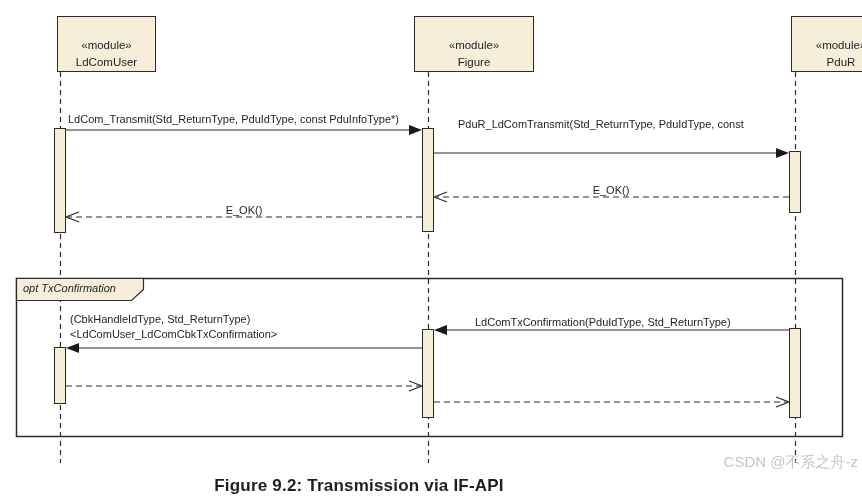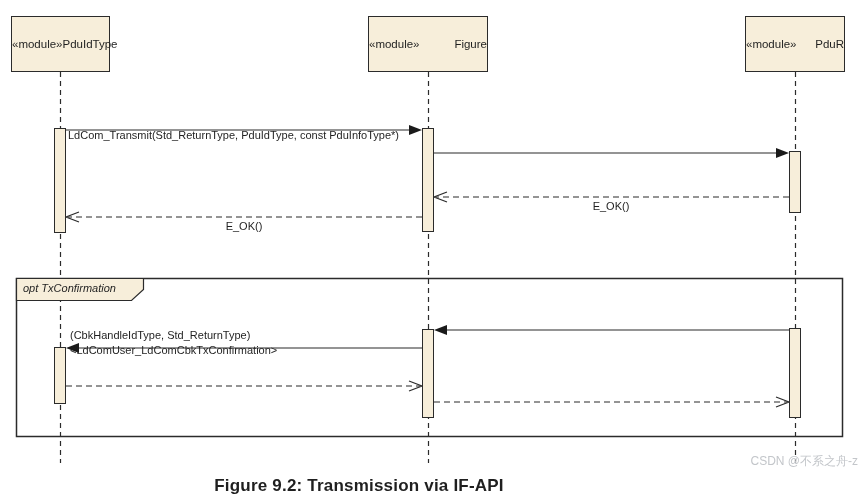--- a/index.html
+++ b/index.html
@@ -10,8 +10,8 @@
   .stage svg{position:absolute;left:0;top:0;z-index:1;}
   .pbox{
     position:absolute;z-index:3;background:#f7eeda;border:1.5px solid #2b2b2b;
-    display:flex;align-items:center;justify-content:space-between;
-    font-size:11.5px;line-height:17px;text-align:center;box-sizing:border-box;
+    display:flex;flex-direction:column;align-items:center;justify-content:flex-end;
+    font-size:11.5px;line-height:17px;text-align:center;box-sizing:border-box;margin-left:46px;
   }
   .actbar{
     position:absolute;z-index:2;width:12px;background:#f7eeda;border:1px solid #2b2b2b;

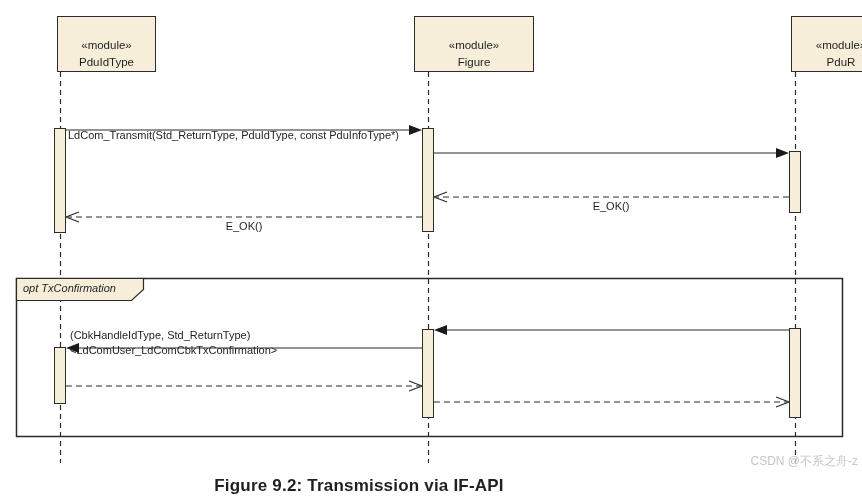--- a/index.html
+++ b/index.html
@@ -74,7 +74,7 @@
 
   <div class="pbox" style="left:11px;top:16px;width:99px;height:56px;">
     <div>«module»</div>
-    <div>PduIdType</div>
+    <div>LdComUser</div>
   </div>
   <div class="pbox" style="left:368px;top:16px;width:120px;height:56px;">
     <div>«module»</div>

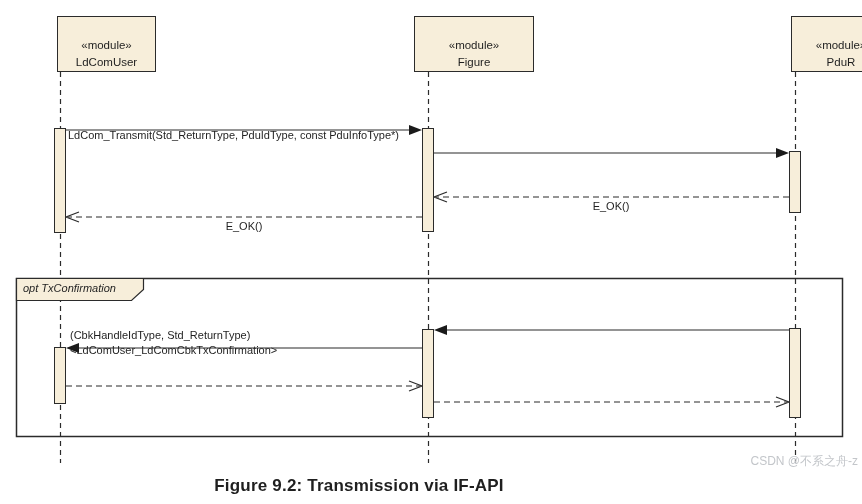--- a/index.html
+++ b/index.html
@@ -18,7 +18,7 @@
     box-sizing:border-box;
   }
   .msg{
-    position:absolute;z-index:4;font-size:11px;line-height:14.5px;white-space:nowrap;margin-top:16px;
+    position:absolute;z-index:4;font-size:11px;line-height:14.5px;white-space:nowrap;
   }
   .msg.center{transform:translateX(-50%);}
   .optlabel{

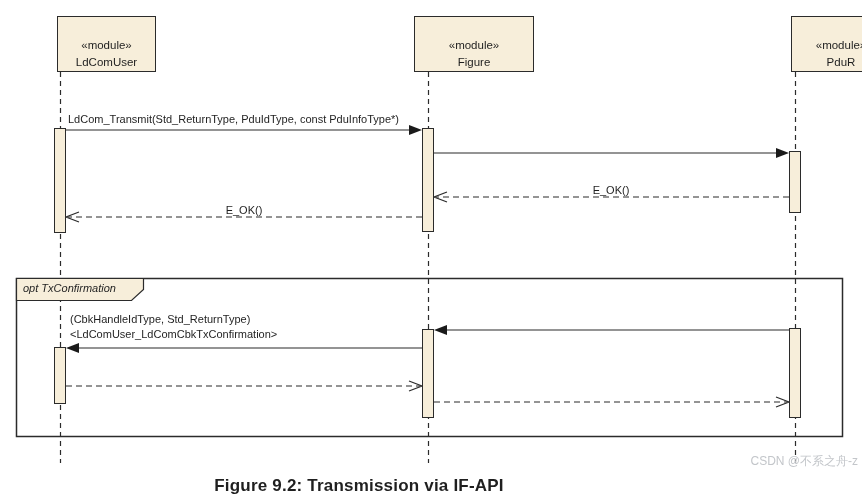--- a/index.html
+++ b/index.html
@@ -97,6 +97,7 @@
   <div class="msg" style="left:68px;top:112px;">LdCom_Transmit(Std_ReturnType, PduIdType, const PduInfoType*)</div>
 
   <div class="msg" style="left:458px;top:117px;">
+    <div>PduR_LdComTransmit(Std_ReturnType, PduIdType, const</div>
   </div>
 
   <div class="msg center" style="left:611px;top:183px;">E_OK()</div>

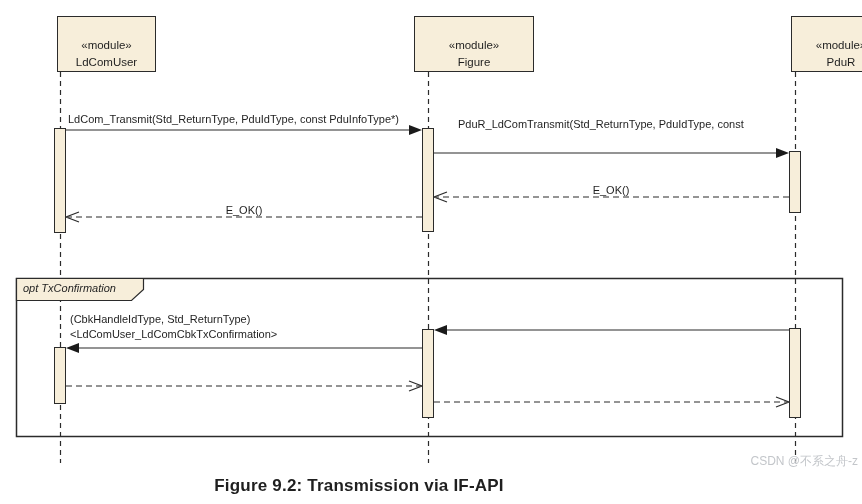--- a/index.html
+++ b/index.html
@@ -104,6 +104,7 @@
 
   <div class="msg center" style="left:244px;top:203px;">E_OK()</div>
 
+  <div class="msg" style="left:475px;top:315px;">LdComTxConfirmation(PduIdType, Std_ReturnType)</div>
 
   <div class="msg" style="left:70px;top:312px;">
     <div>(CbkHandleIdType, Std_ReturnType)</div>

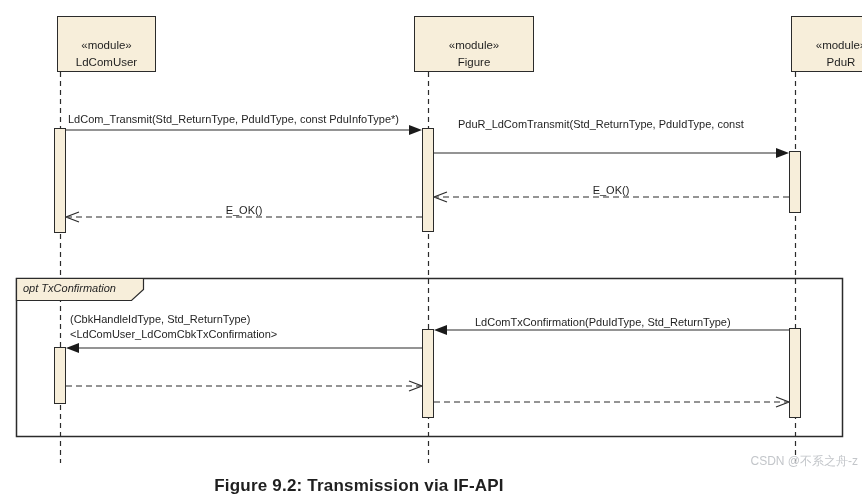--- a/index.html
+++ b/index.html
@@ -29,7 +29,7 @@
     font-size:17px;font-weight:bold;letter-spacing:0.2px;
   }
   .watermark{
-    position:absolute;z-index:4;right:4px;top:453px;font-size:12px;color:#c3c6ca;
+    position:absolute;z-index:4;right:4px;top:453px;font-size:15px;color:#c3c6ca;
     white-space:nowrap;
   }
 </style>

